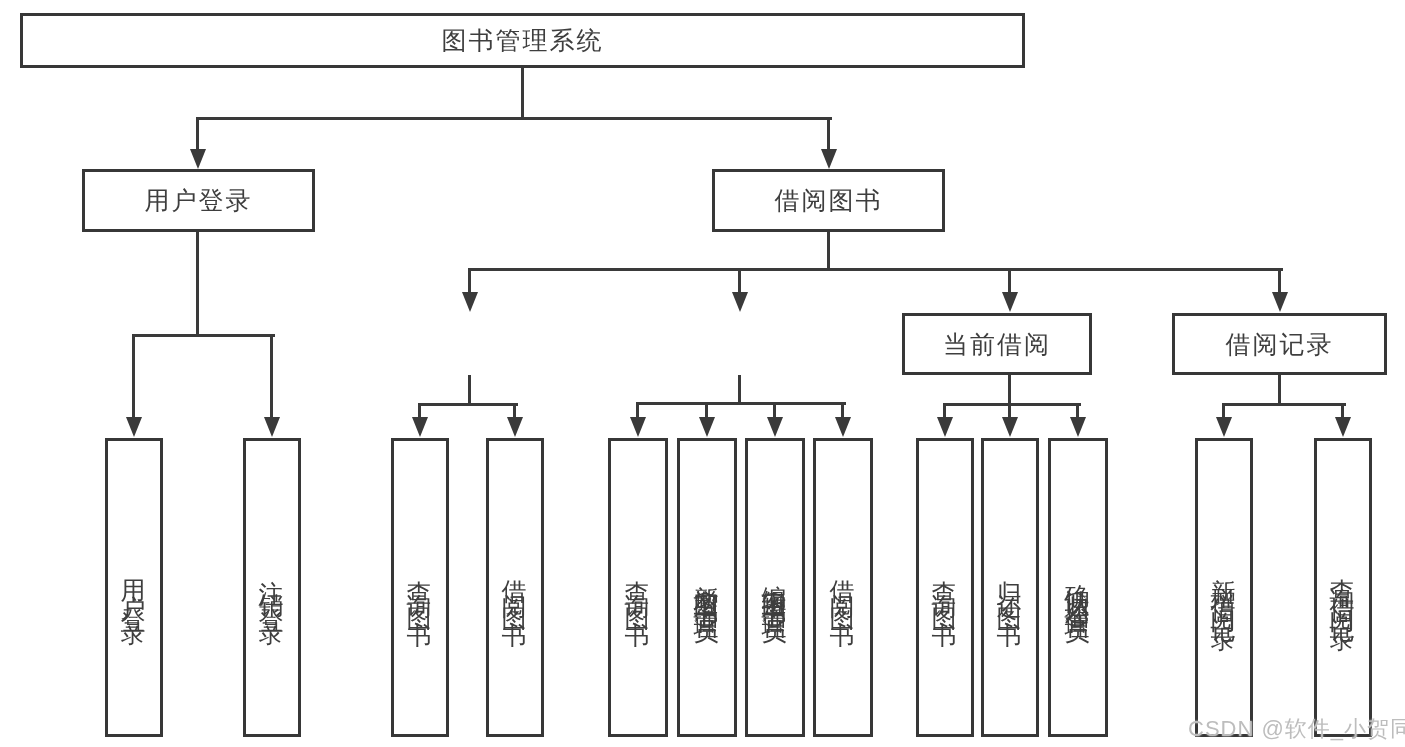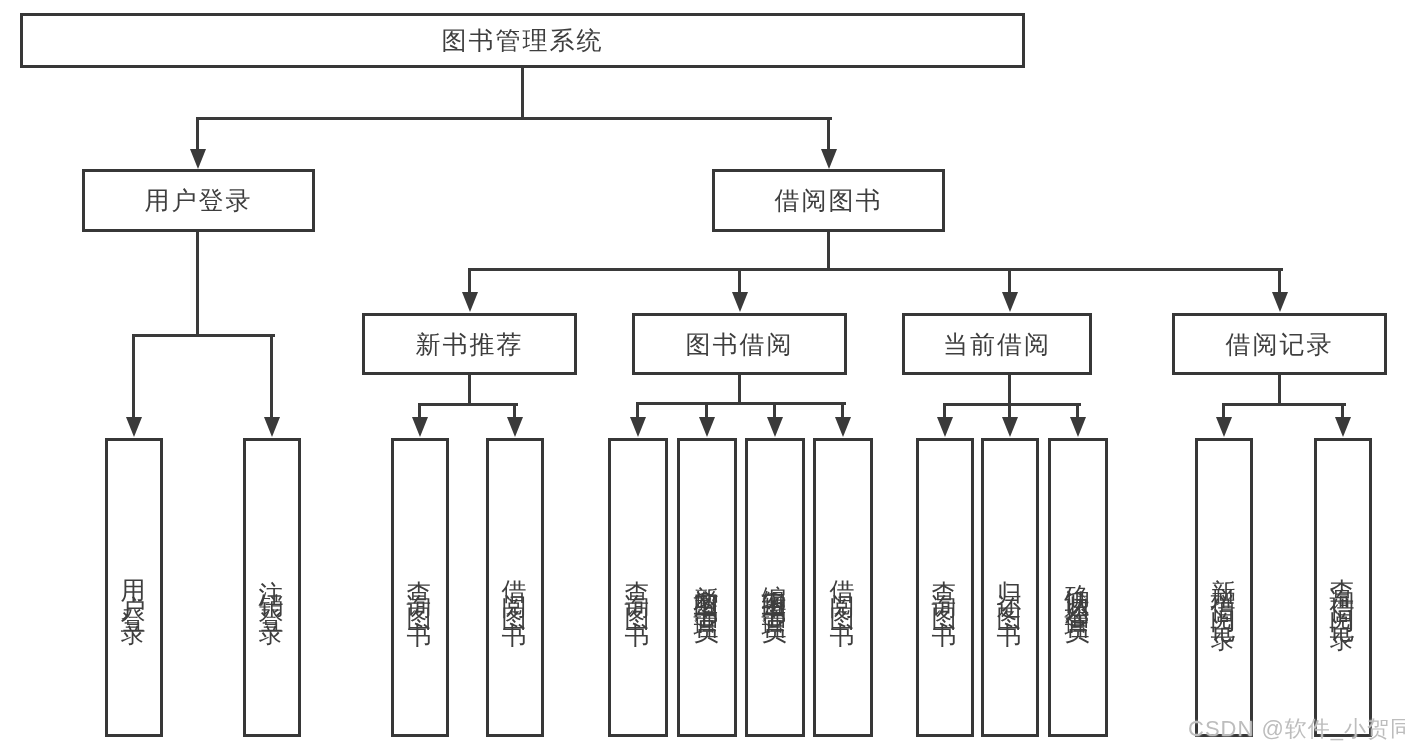--- a/index.html
+++ b/index.html
@@ -123,7 +123,6 @@
   <div class="node" style="left:82px;top:169px;width:233px;height:63px">用户登录</div>
   <div class="node" style="left:712px;top:169px;width:233px;height:63px">借阅图书</div>
 
-  <div class="node" style="left:362px;top:313px;width:215px;height:62px">新书推荐</div>
   <div class="node" style="left:632px;top:313px;width:215px;height:62px">图书借阅</div>
   <div class="node" style="left:902px;top:313px;width:190px;height:62px">当前借阅</div>
   <div class="node" style="left:1172px;top:313px;width:215px;height:62px">借阅记录</div>

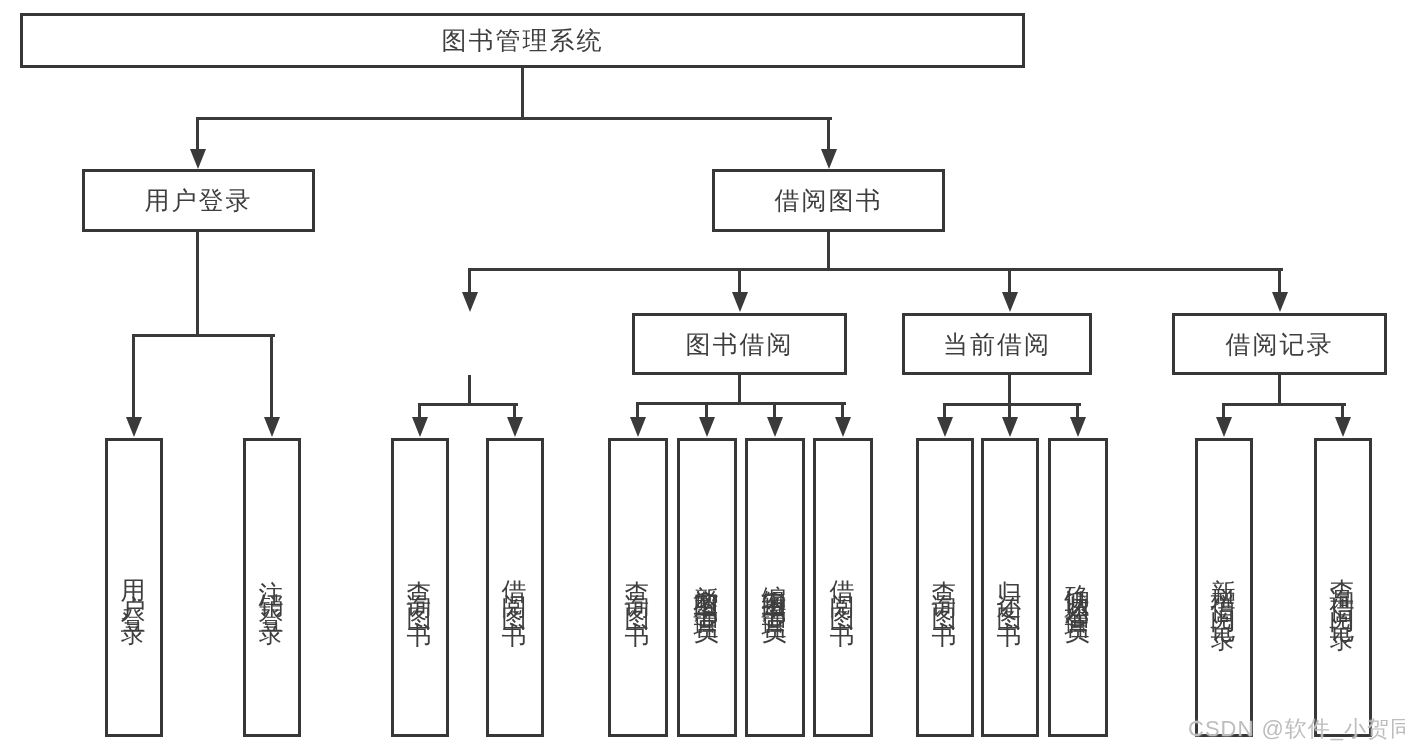--- a/index.html
+++ b/index.html
@@ -123,7 +123,6 @@
   <div class="node" style="left:82px;top:169px;width:233px;height:63px">用户登录</div>
   <div class="node" style="left:712px;top:169px;width:233px;height:63px">借阅图书</div>
 
-  <div class="node" style="left:632px;top:313px;width:215px;height:62px">图书借阅</div>
   <div class="node" style="left:902px;top:313px;width:190px;height:62px">当前借阅</div>
   <div class="node" style="left:1172px;top:313px;width:215px;height:62px">借阅记录</div>
 

